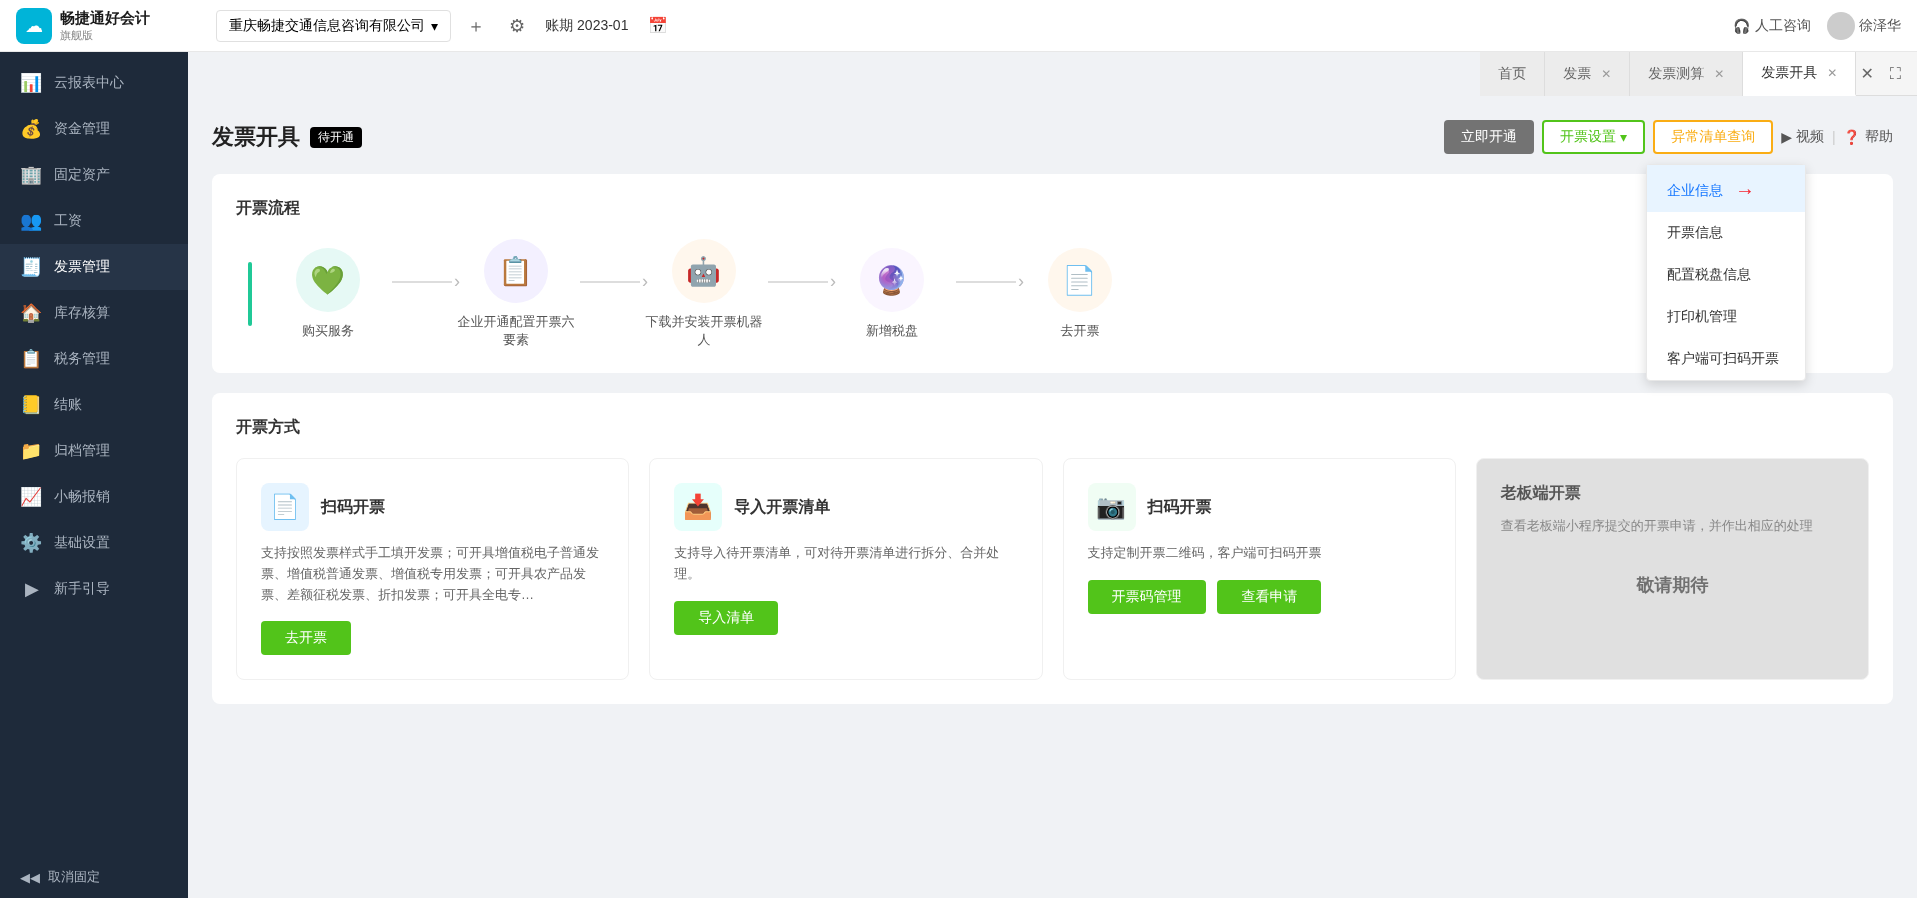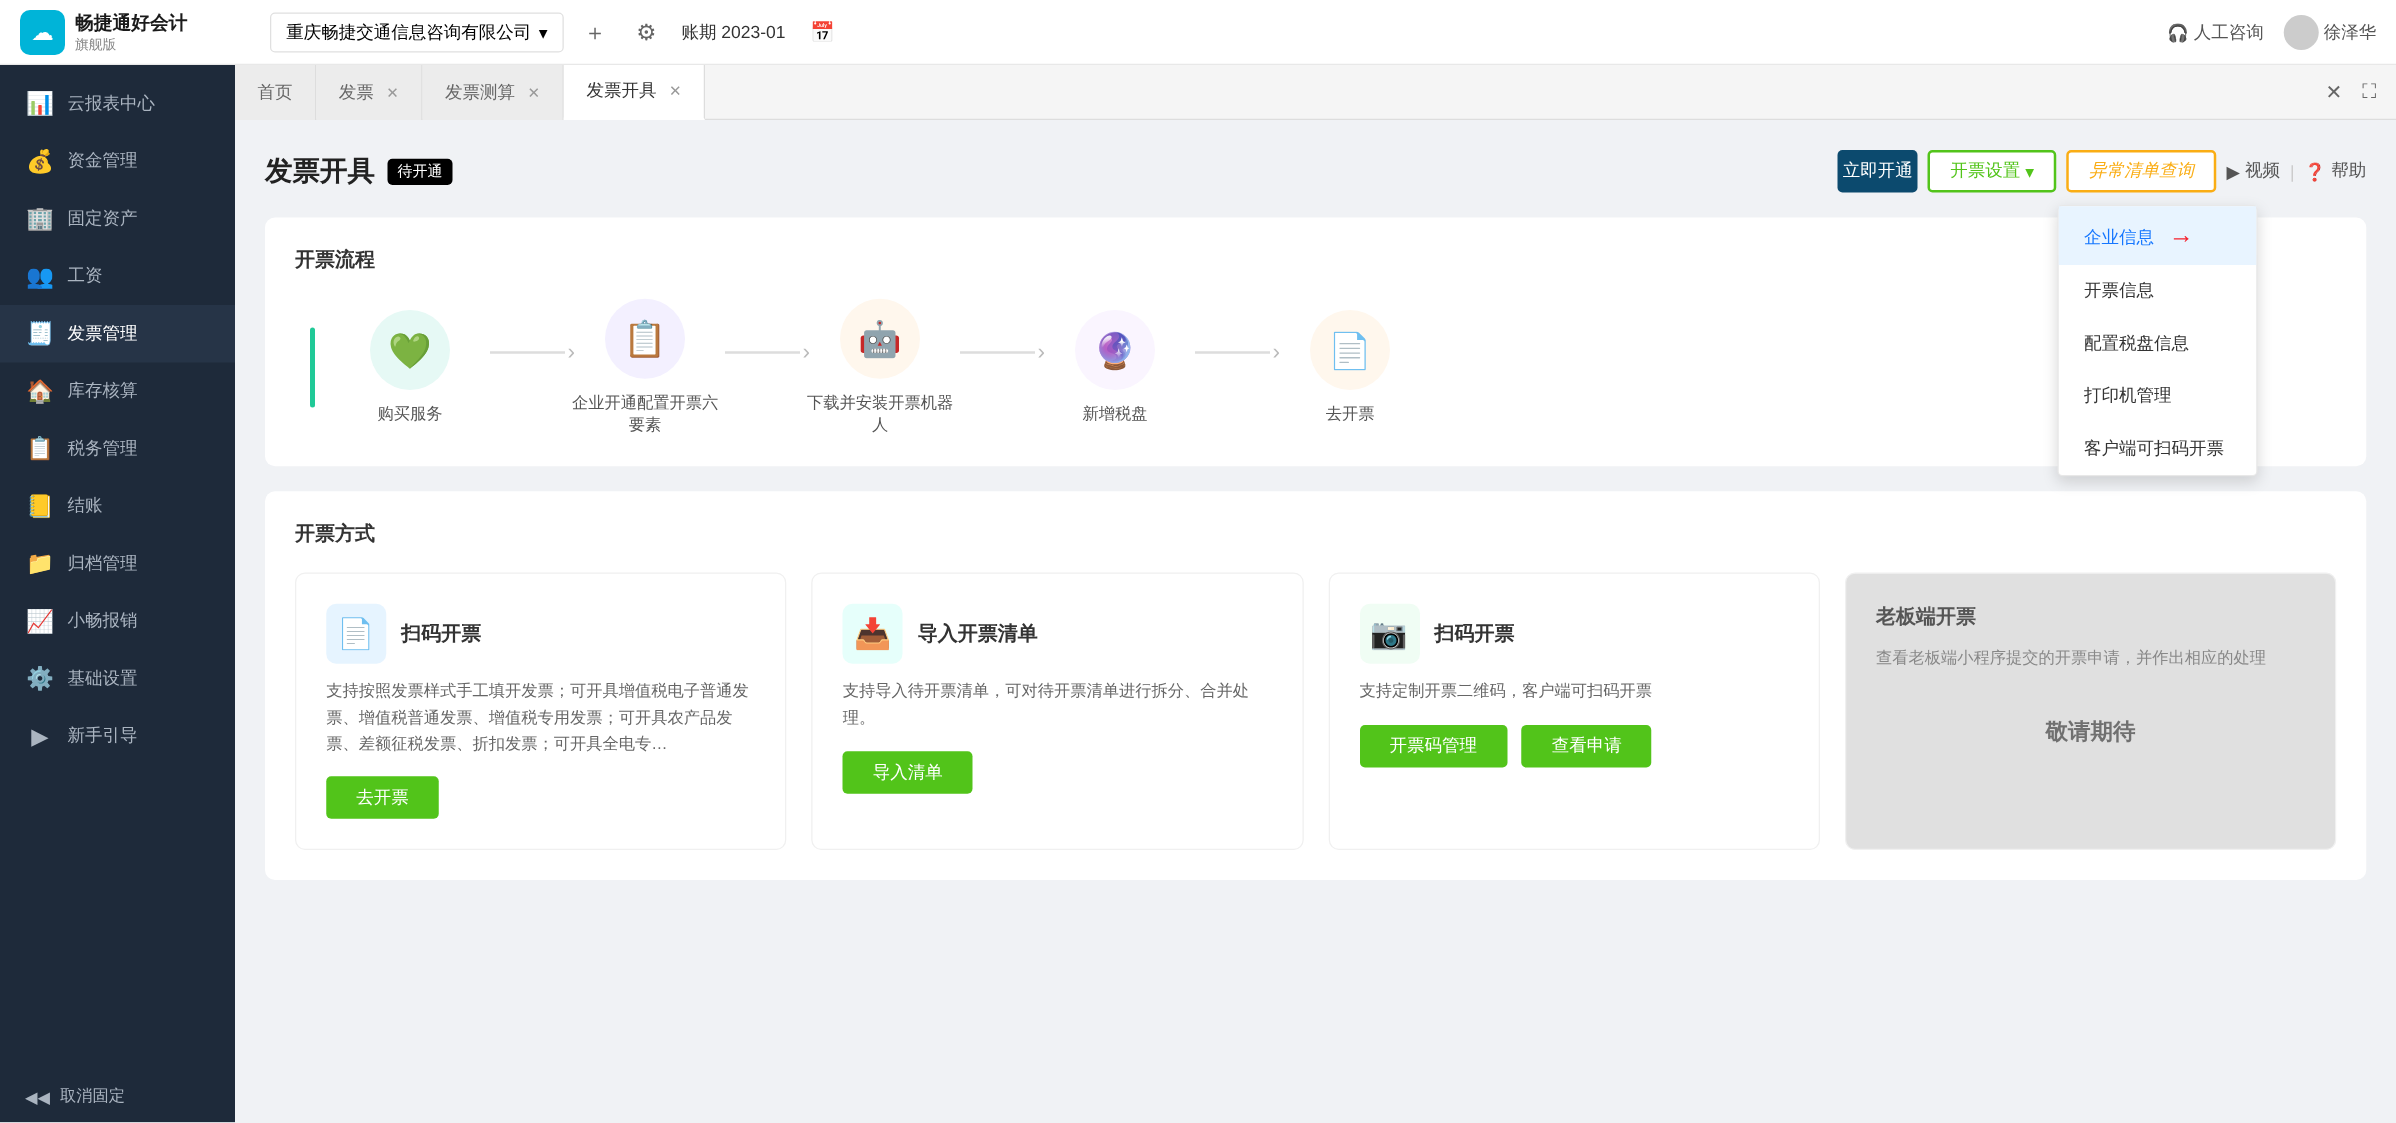--- a/index.html
+++ b/index.html
@@ -10,7 +10,7 @@
     .top-bar { height: 52px; background: #fff; display: flex; align-items: center; padding: 0 16px; border-bottom: 1px solid #e8e8e8; flex-shrink: 0; }
     .main-area { display: flex; flex: 1; overflow: hidden; }
     .sidebar { width: 188px; background: #1e2a3a; flex-shrink: 0; display: flex; flex-direction: column; overflow: hidden; }
-    .content-area { flex: 1; display: flex; flex-direction: column; overflow: hidden; }
+    .content-area { flex: 1; display: flex; flex-direction: column; overflow: hidden; align-items: flex-end; }
     .tab-bar { height: 44px; background: #f5f5f5; display: flex; align-items: center; border-bottom: 1px solid #ddd; padding-left: 0; flex-shrink: 0; }
     .content-body { flex: 1; overflow-y: auto; padding: 24px; position: relative; }
 

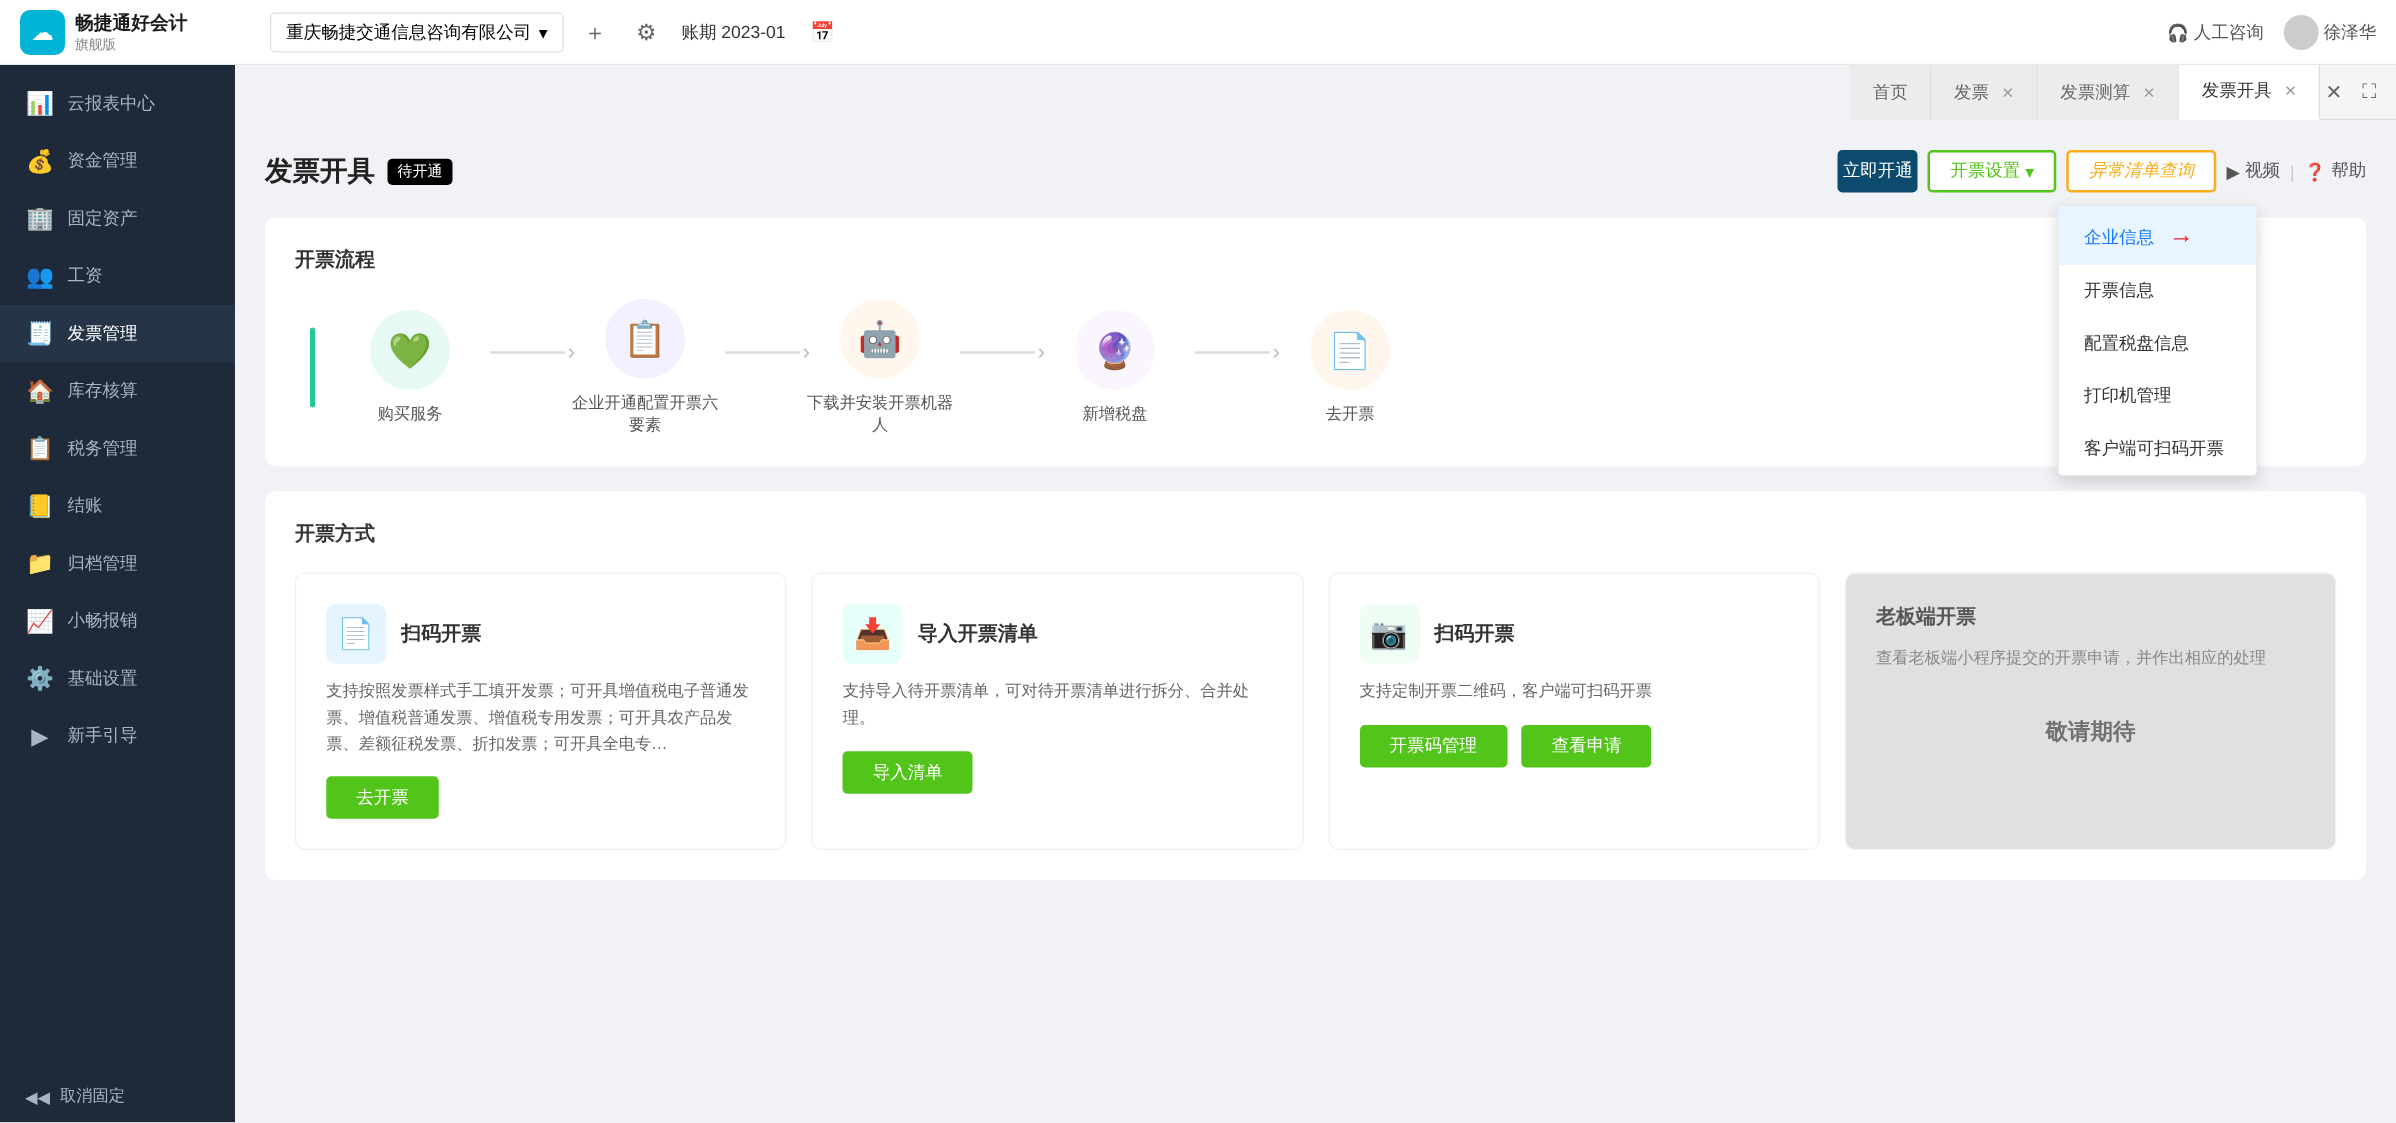--- a/index.html
+++ b/index.html
@@ -43,7 +43,7 @@
     .page-title { font-size: 22px; font-weight: bold; color: #222; }
     .status-badge { background: #000000; color: white; font-size: 12px; padding: 2px 8px; border-radius: 4px; }
     .header-actions { display: flex; align-items: center; gap: 8px; position: relative; }
-    .btn-green { background: #0c4a6e; color: white; border: none; padding: 8px 4px; border-radius: 4px; cursor: pointer; font-size: 14px; }
+    .btn-green { background: #737373; color: white; border: none; padding: 8px 17px; border-radius: 4px; cursor: pointer; font-size: 14px; }
     .btn-outlined-green { background: white; color: #52c41a; border: 2px solid #52c41a; padding: 6px 16px; border-radius: 4px; cursor: pointer; font-size: 14px; display: flex; align-items: center; gap: 4px; }
     .btn-outlined-yellow { background: white; color: #faad14; border: 2px solid #faad14; padding: 6px 16px; border-radius: 4px; cursor: pointer; font-size: 14px; font-style: italic; }
     .btn-video { background: none; border: none; color: #555; font-size: 14px; cursor: pointer; display: flex; align-items: center; gap: 4px; }

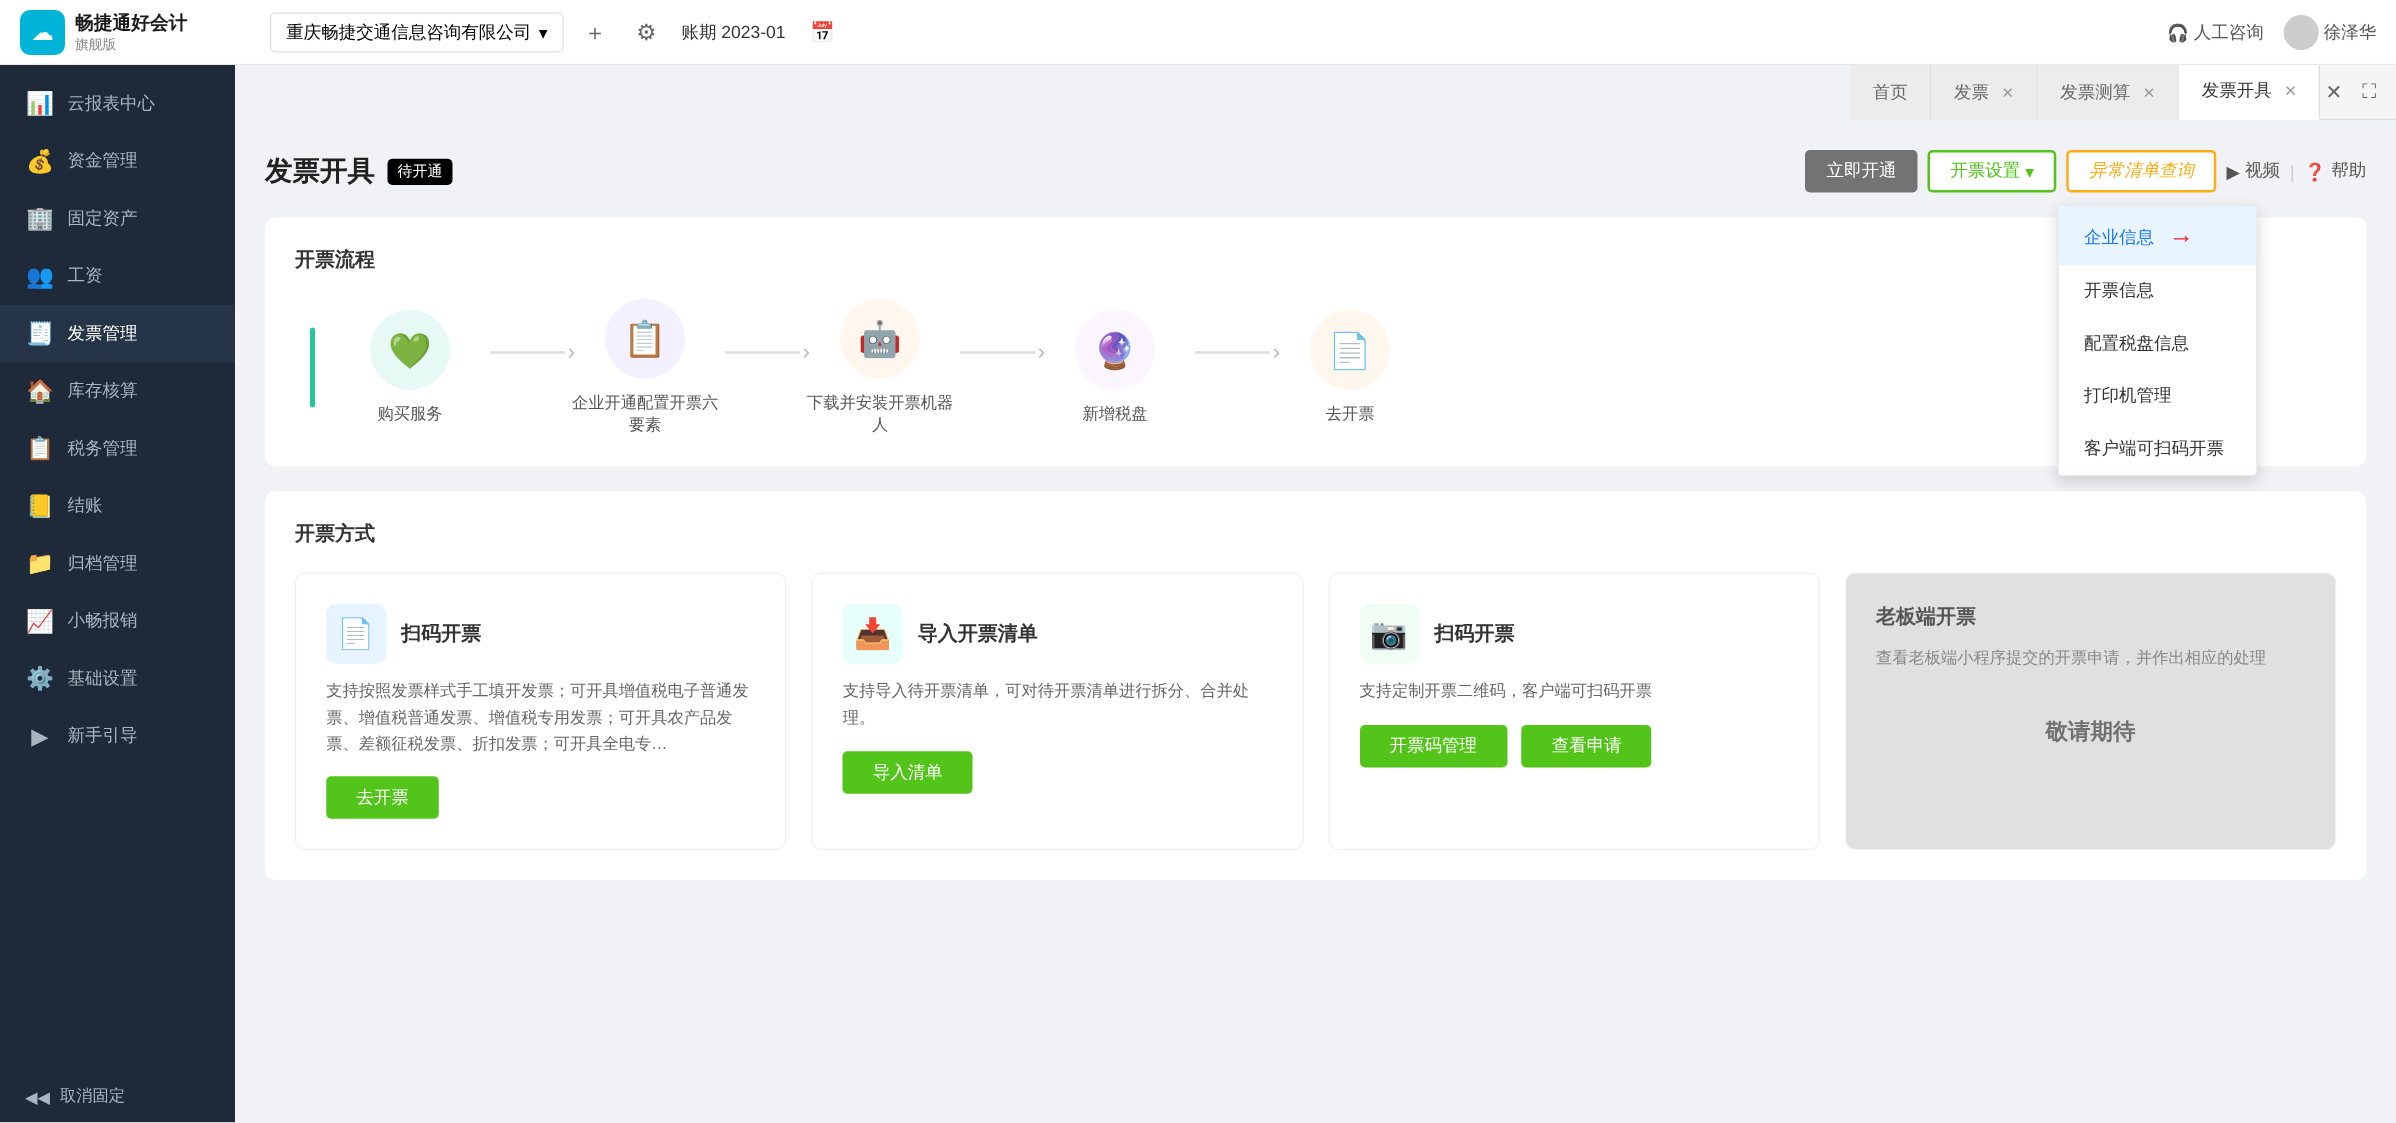--- a/index.html
+++ b/index.html
@@ -45,7 +45,7 @@
     .header-actions { display: flex; align-items: center; gap: 8px; position: relative; }
     .btn-green { background: #737373; color: white; border: none; padding: 8px 17px; border-radius: 4px; cursor: pointer; font-size: 14px; }
     .btn-outlined-green { background: white; color: #52c41a; border: 2px solid #52c41a; padding: 6px 16px; border-radius: 4px; cursor: pointer; font-size: 14px; display: flex; align-items: center; gap: 4px; }
-    .btn-outlined-yellow { background: white; color: #faad14; border: 2px solid #faad14; padding: 6px 16px; border-radius: 4px; cursor: pointer; font-size: 14px; font-style: italic; }
+    .btn-outlined-yellow { background: white; color: #faad14; border: 2px solid #faad14; padding: 6px 16px; border-radius: 4px; cursor: pointer; font-size: 14px; }
     .btn-video { background: none; border: none; color: #555; font-size: 14px; cursor: pointer; display: flex; align-items: center; gap: 4px; }
 
     

